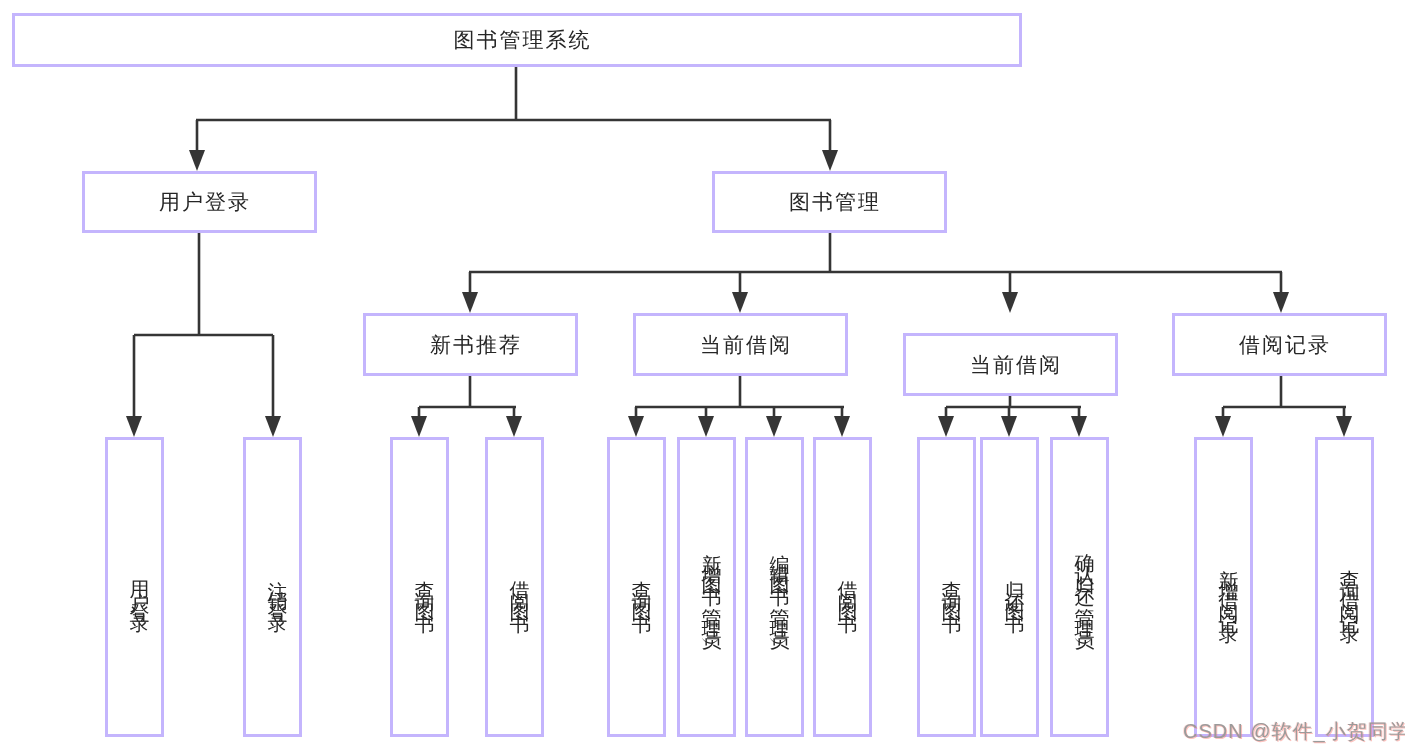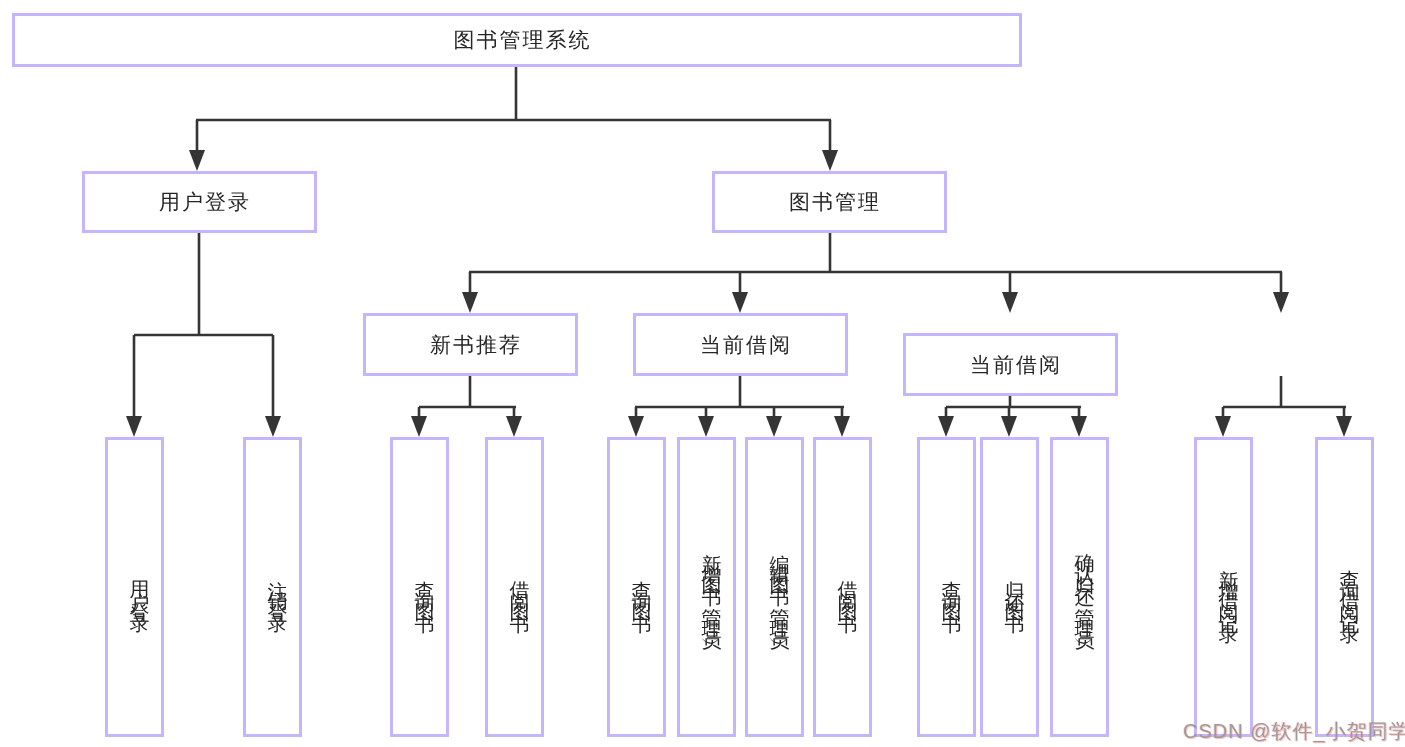--- a/index.html
+++ b/index.html
@@ -112,6 +112,7 @@
   <div class="box h" style="left:712px;top:171px;width:235px;height:62px;">图书管理</div>
   <div class="box h" style="left:633px;top:313px;width:215px;height:63px;">当前借阅</div>
   <div class="box h" style="left:903px;top:313px;width:215px;height:63px;margin-top:20px;">当前借阅</div>
+  <div class="box h" style="left:1172px;top:313px;width:215px;height:63px;">借阅记录</div>
 
   <div class="box v" style="left:105px;top:437px;width:59px;height:300px;">用户登录</div>
   <div class="box v" style="left:243px;top:437px;width:59px;height:300px;">注销登录</div>

